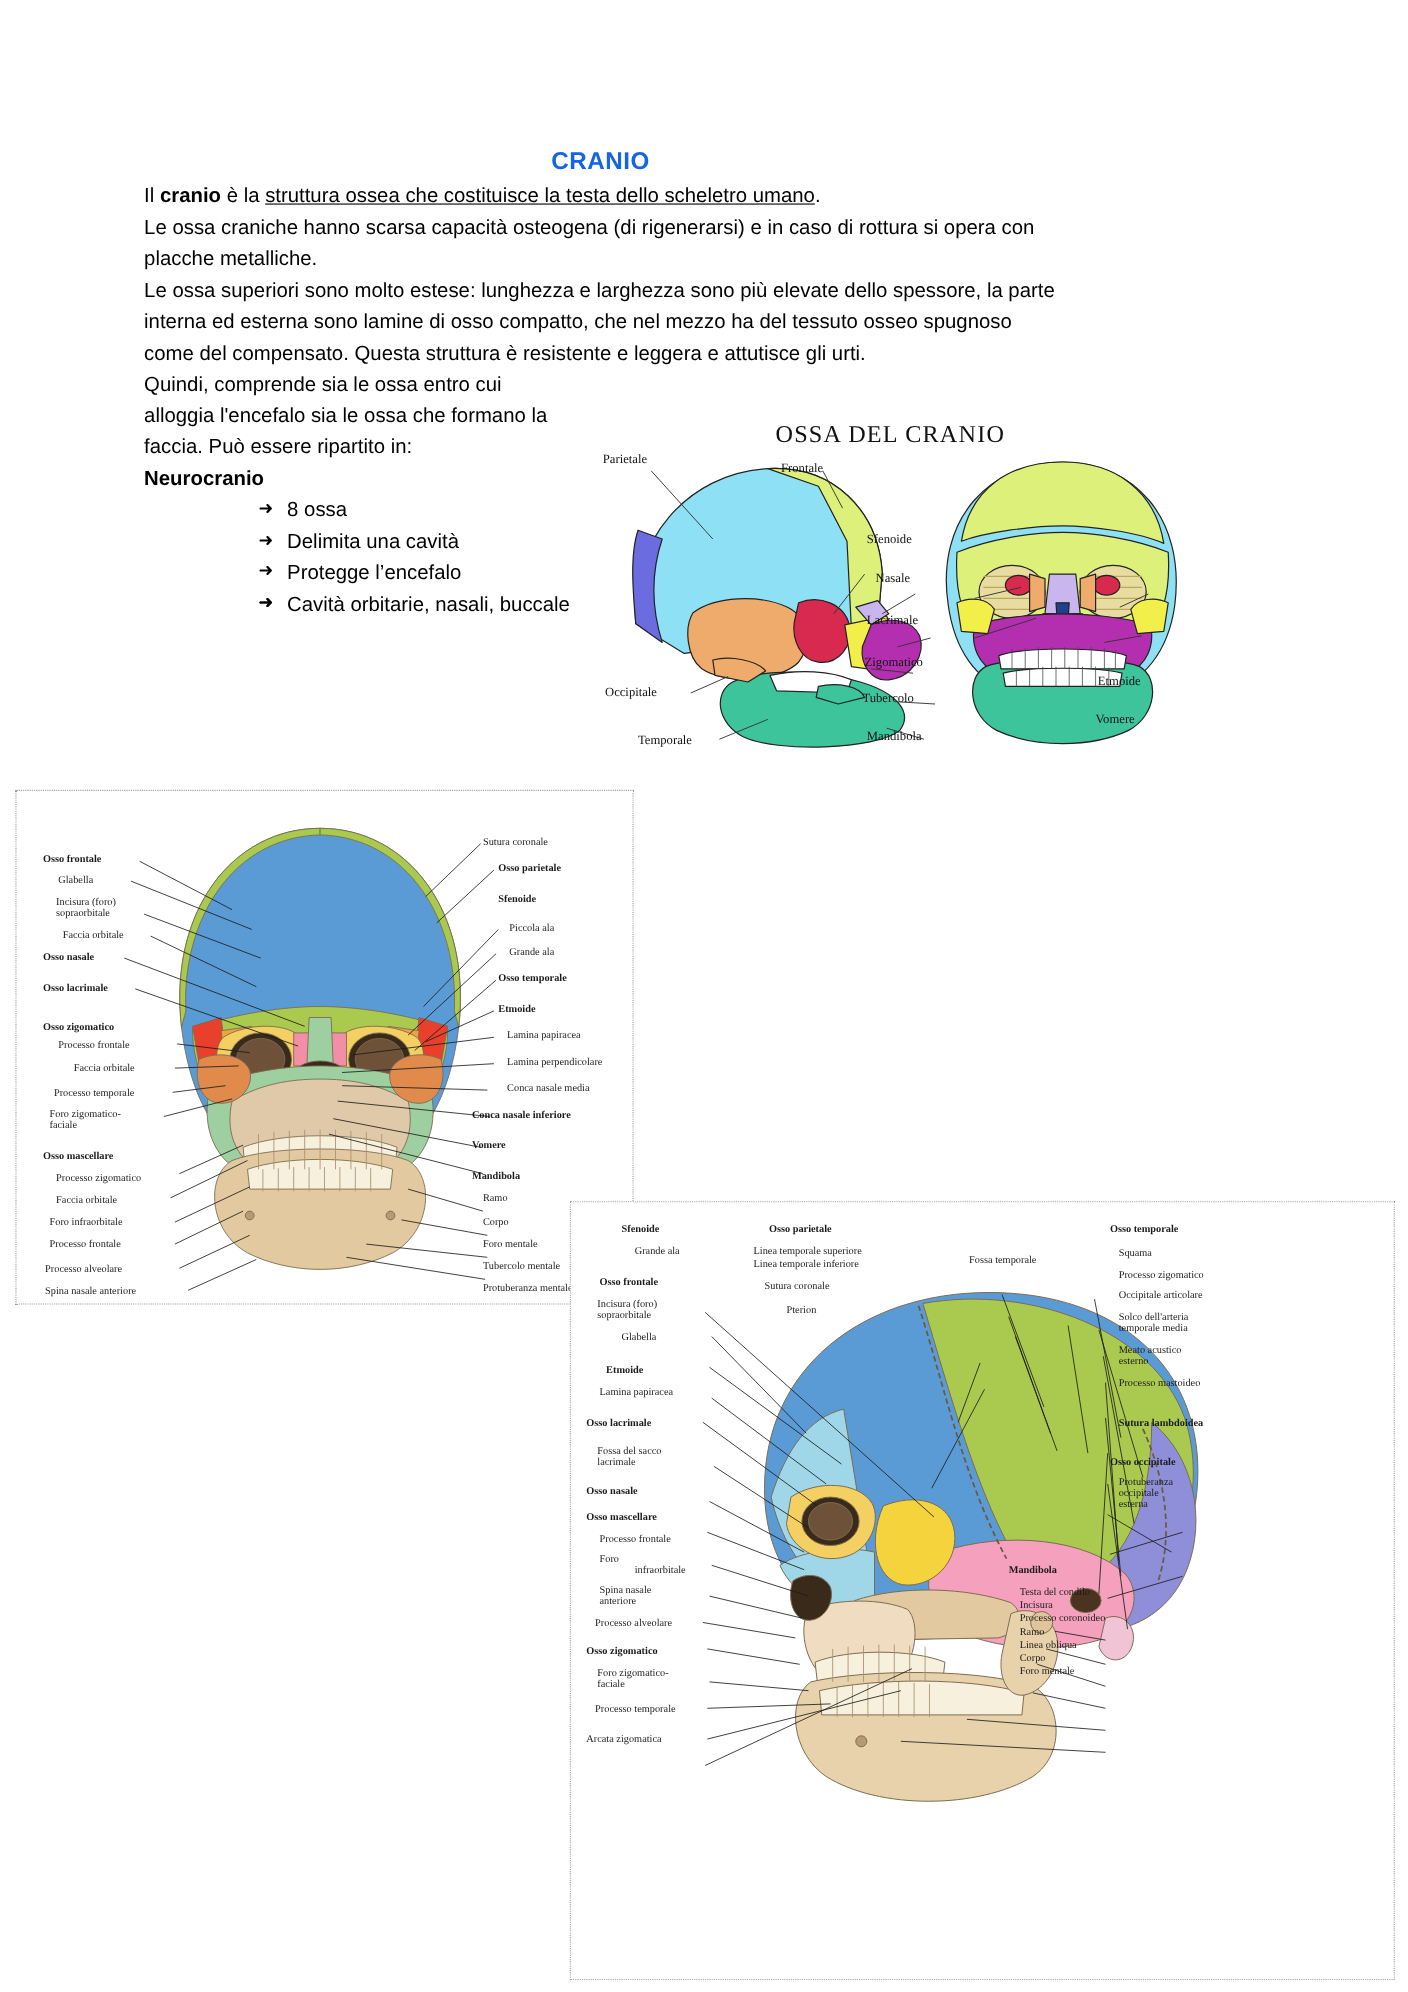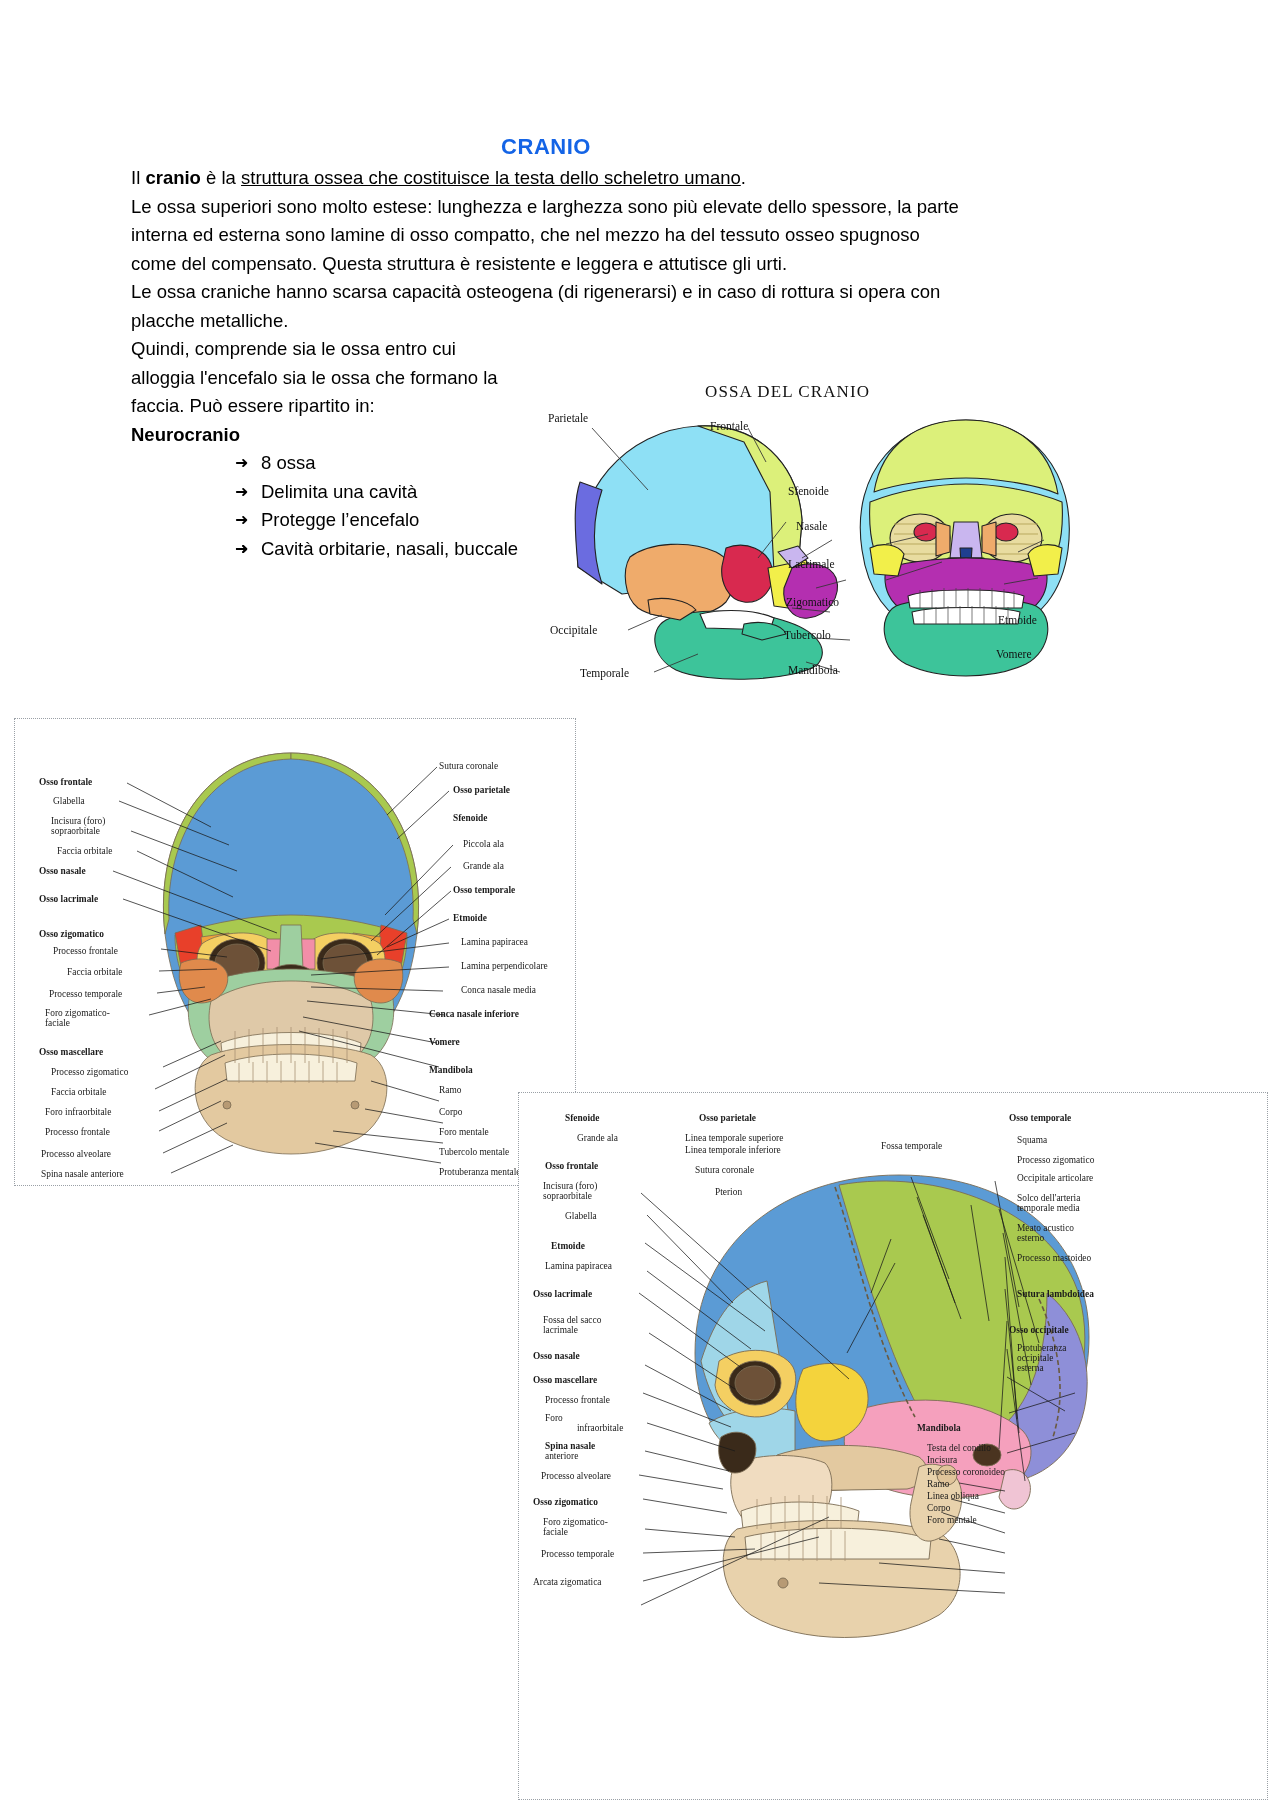--- a/index.html
+++ b/index.html
@@ -43,8 +43,8 @@
     <span>Il </span><b>cranio</b><span> è la </span><u>struttura ossea che costituisce la testa dello scheletro umano</u><span>.</span>
   </p>
 
+  <p class="para">Le ossa craniche hanno scarsa capacità osteogena (di rigenerarsi) e in caso di rottura si opera con placche metalliche.</p>
   <p class="para">Le ossa superiori sono molto estese: lunghezza e larghezza sono più elevate dello spessore, la parte interna ed esterna sono lamine di osso compatto, che nel mezzo ha del tessuto osseo spugnoso come del compensato. Questa struttura è resistente e leggera e attutisce gli urti.</p>
-  <p class="para">Le ossa craniche hanno scarsa capacità osteogena (di rigenerarsi) e in caso di rottura si opera con placche metalliche.</p>
   <p class="para narrow">Quindi, comprende sia le ossa entro cui alloggia l'encefalo sia le ossa che formano la faccia. Può essere ripartito in:</p>
 
   <p class="head-term"><span>Neurocranio</span><span></span></p>

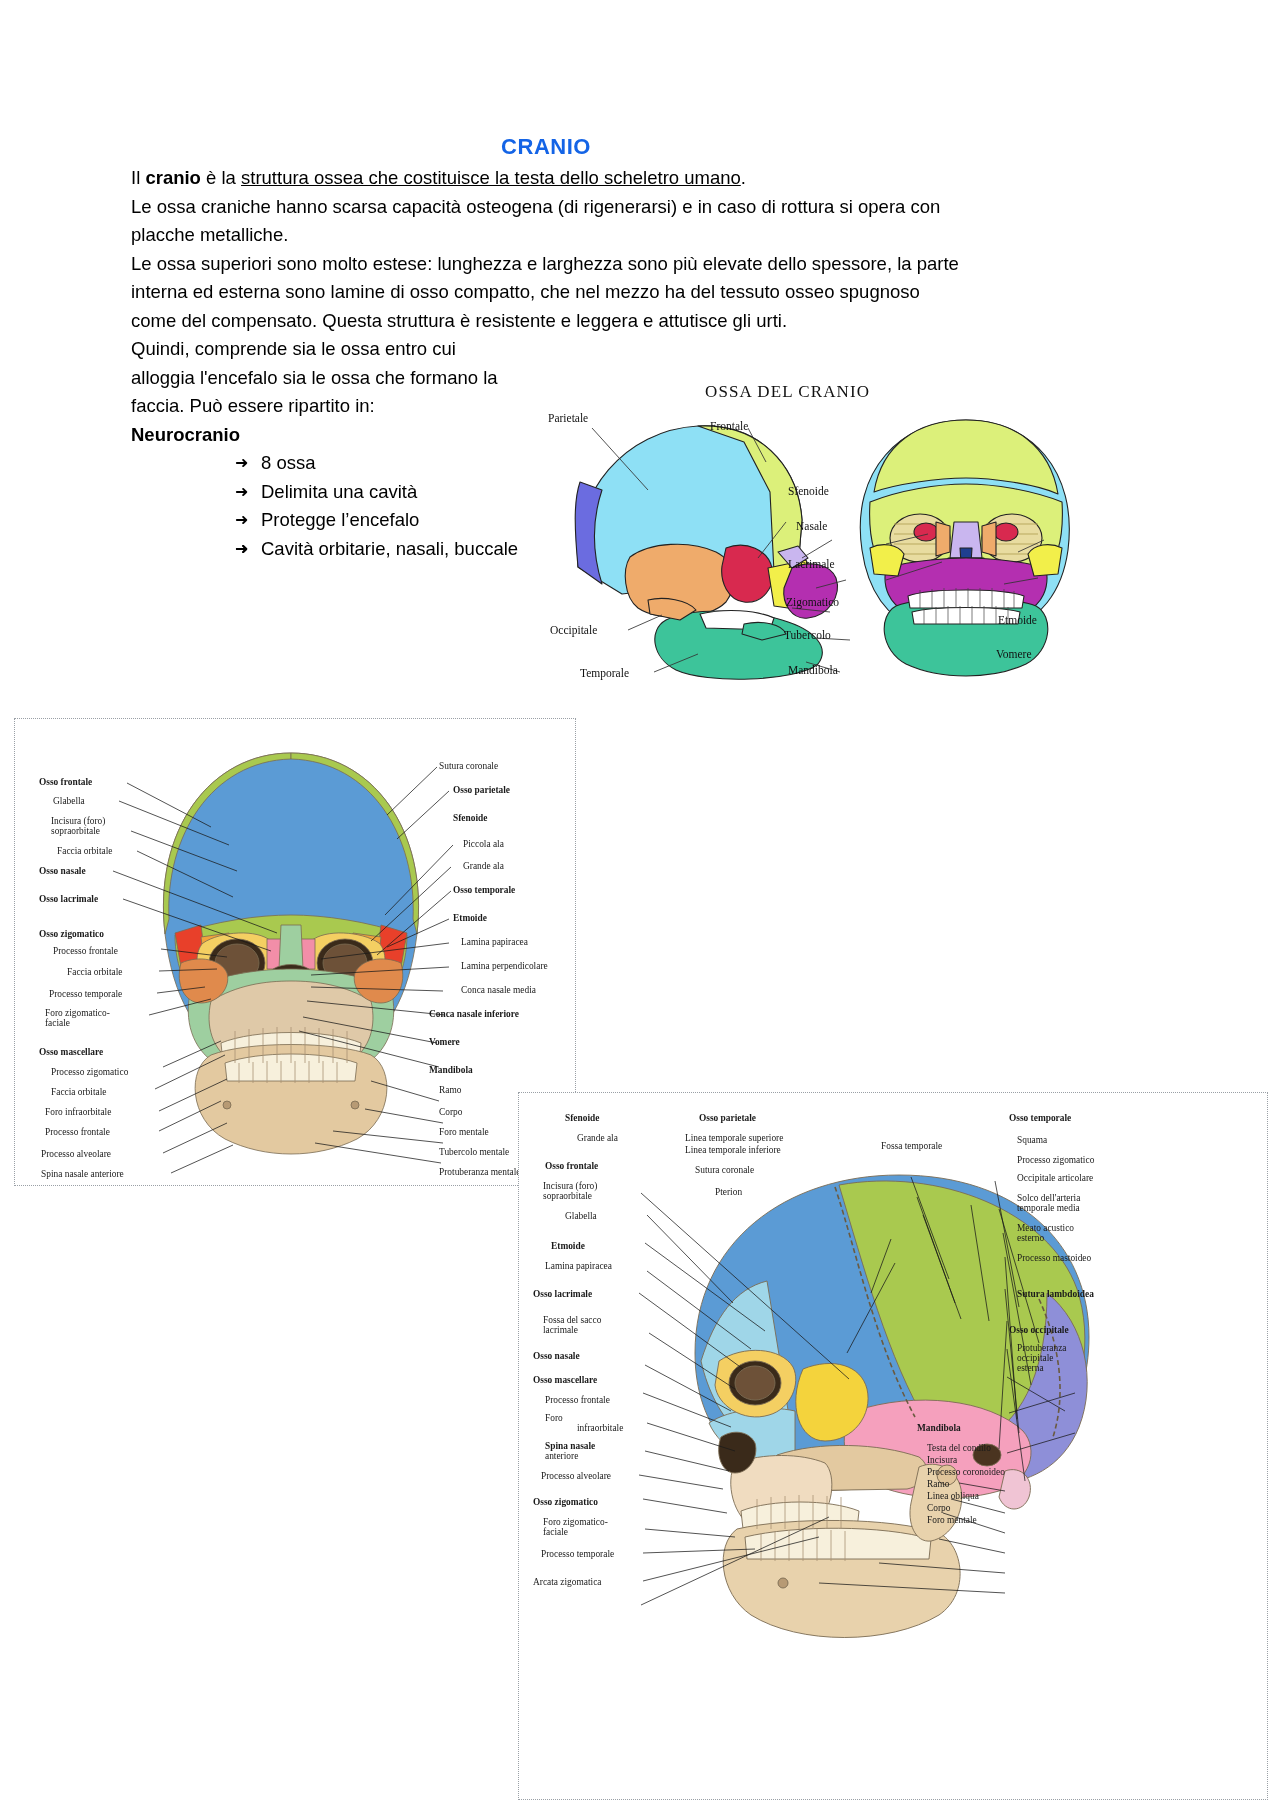--- a/index.html
+++ b/index.html
@@ -20,7 +20,7 @@
   
   #fig-ossa{position:absolute;left:530px;top:372px;width:560px;height:320px;}
   #fig-ossa .fig-title{position:absolute;left:175px;top:10px;font-family:"Liberation Serif",serif;
-      font-size:17px;letter-spacing:1.1px;color:#111;}
+      font-size:22px;letter-spacing:1.1px;color:#111;}
   #fig-ossa .lbl{position:absolute;font-family:"Liberation Serif",serif;font-size:11.5px;color:#111;white-space:nowrap;}
   #fig-ossa svg{position:absolute;left:0;top:0;}
 

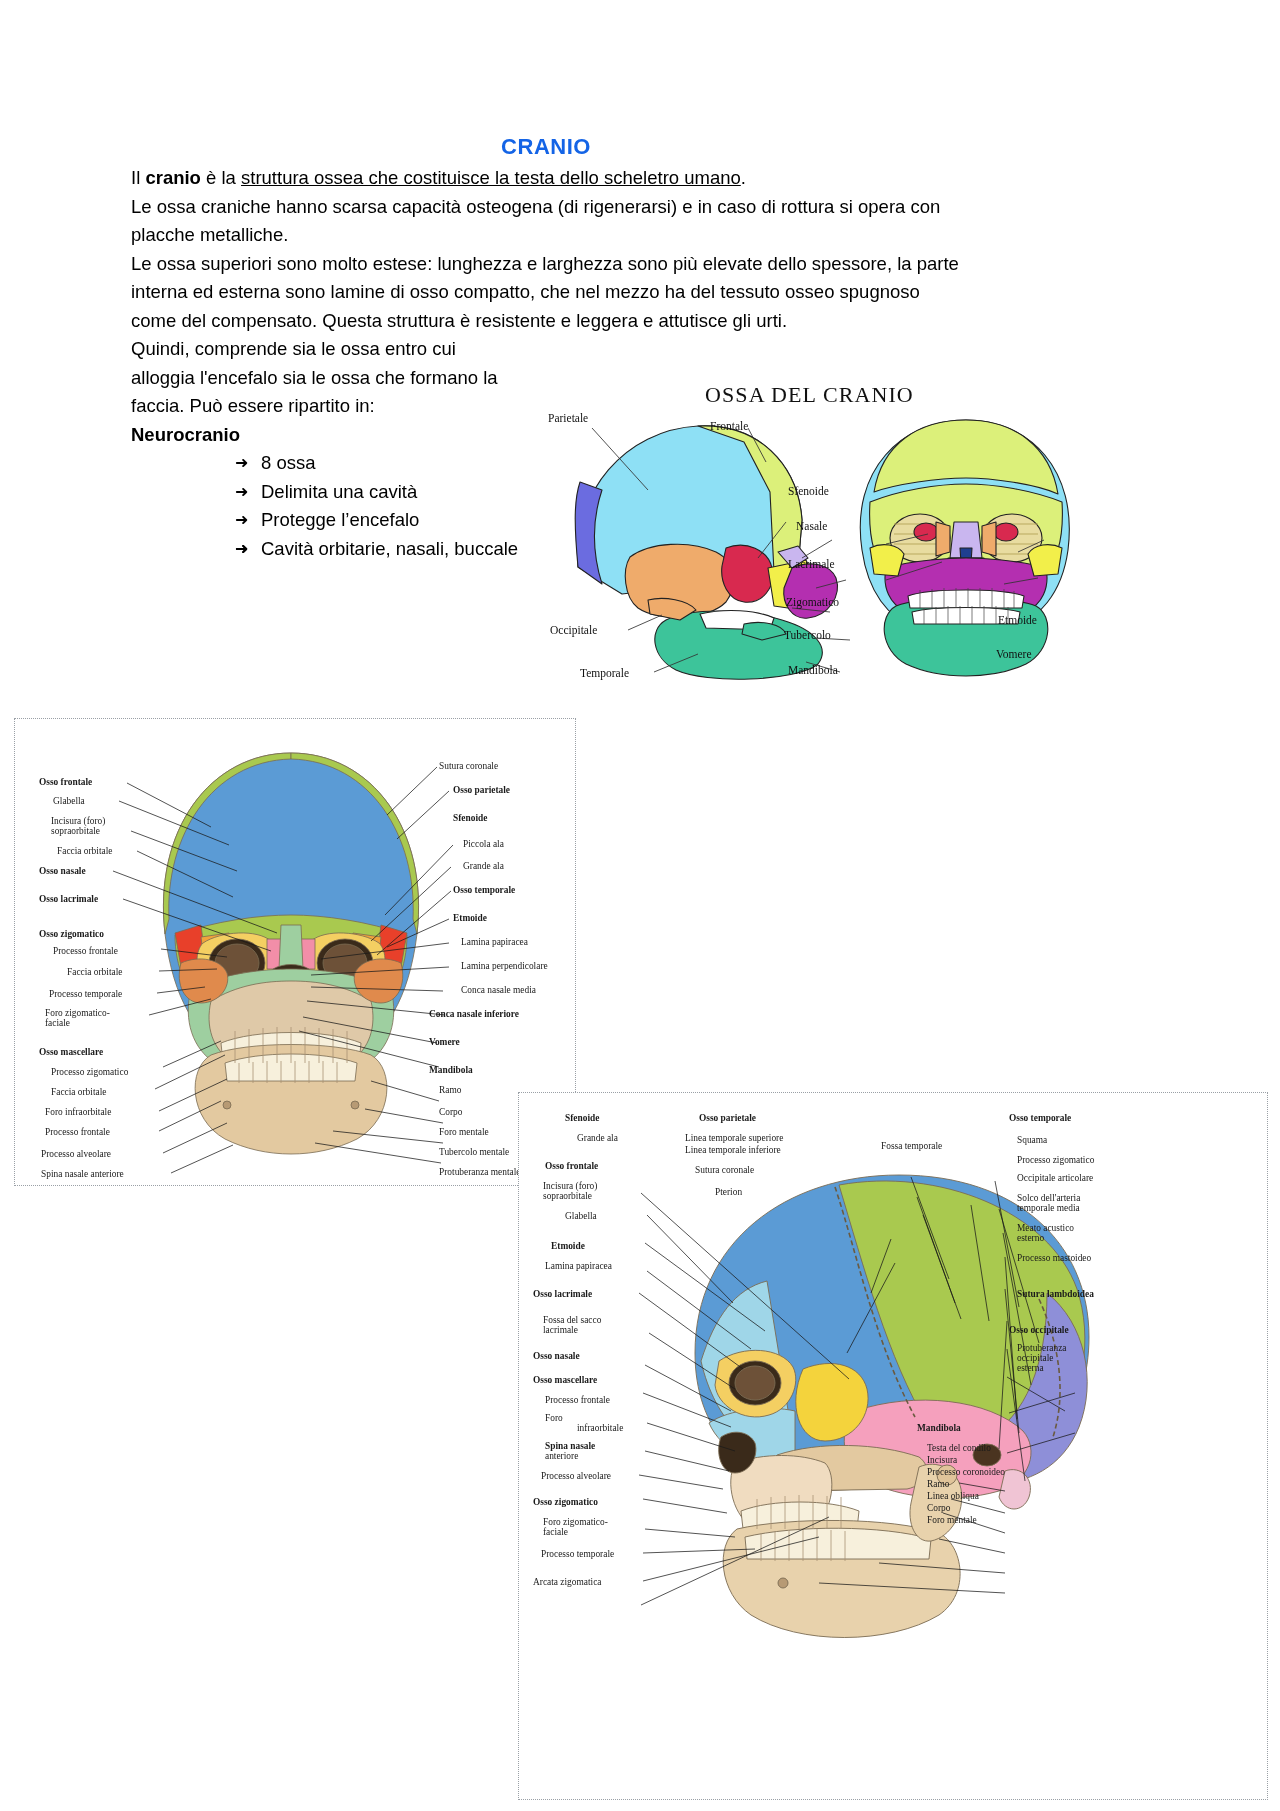--- a/index.html
+++ b/index.html
@@ -387,7 +387,7 @@
   <div class="alab" style="left:26px;top:302px;">Processo frontale</div>
   <div class="alab" style="left:26px;top:320px;">Foro</div>
   <div class="alab" style="left:26px;top:330px;margin-left:32px;">infraorbitale</div>
-  <div class="alab" style="left:26px;top:348px;font-weight:bold;">Spina nasale</div>
+  <div class="alab" style="left:26px;top:348px;">Spina nasale</div>
   <div class="alab" style="left:26px;top:358px;">anteriore</div>
   <div class="alab" style="left:22px;top:378px;">Processo alveolare</div>
   <div class="alab b" style="left:14px;top:404px;">Osso zigomatico</div>

